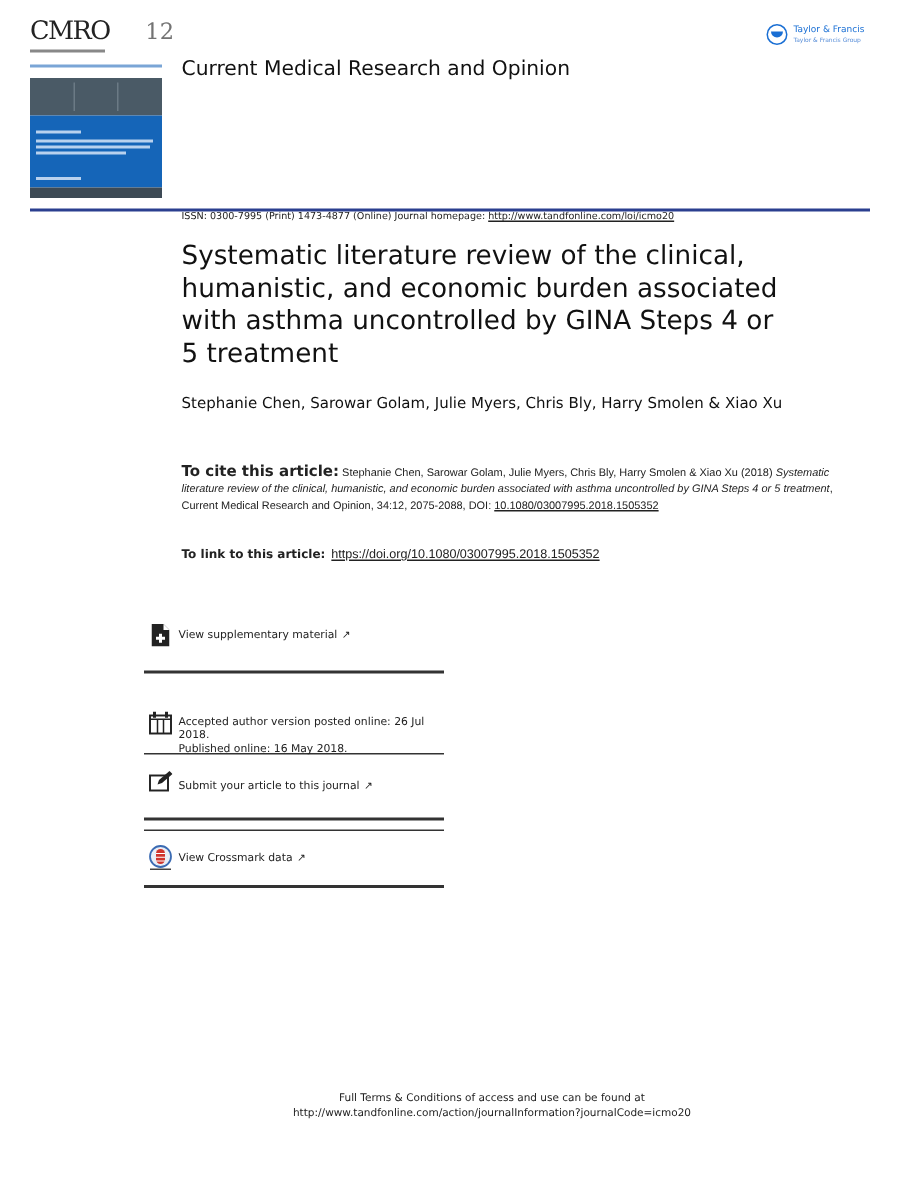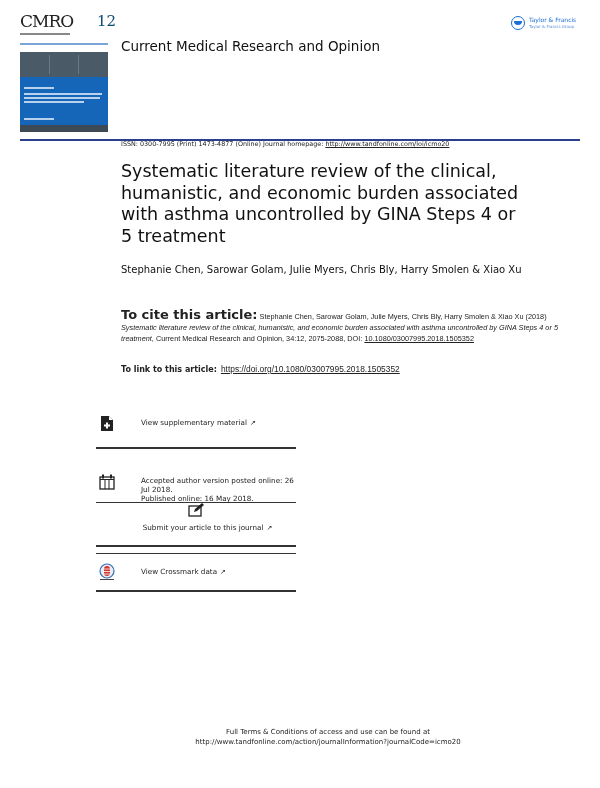--- a/index.html
+++ b/index.html
@@ -8,7 +8,7 @@
   
   .cover { position: absolute; left: 20px; top: 12px; width: 96px; height: 120px; background: #fff; }
   .cover .logo { position: absolute; left: 0; top: 0; font-family: "DejaVu Serif", serif; font-size: 17px; letter-spacing: -1px; color: #222; line-height: 18px; }
-  .cover .vol { position: absolute; right: 0; top: 1px; font-family: "DejaVu Serif", serif; font-size: 15px; color: #0c4a6e; line-height: 16px; }
+  .cover .vol { position: absolute; right: 0; top: 1px; font-family: "DejaVu Serif", serif; font-size: 15px; color: #737373; line-height: 16px; }
   .cover .subt { position: absolute; left: 0; top: 21px; width: 50px; height: 2px; background: #888; }
   .cover .bar { position: absolute; left: 0; top: 31px; width: 88px; height: 2px; background: #7aa5d6; }
   .cover .grey { position: absolute; left: 0; top: 40px; width: 88px; height: 25px; background: #4a5a66; }

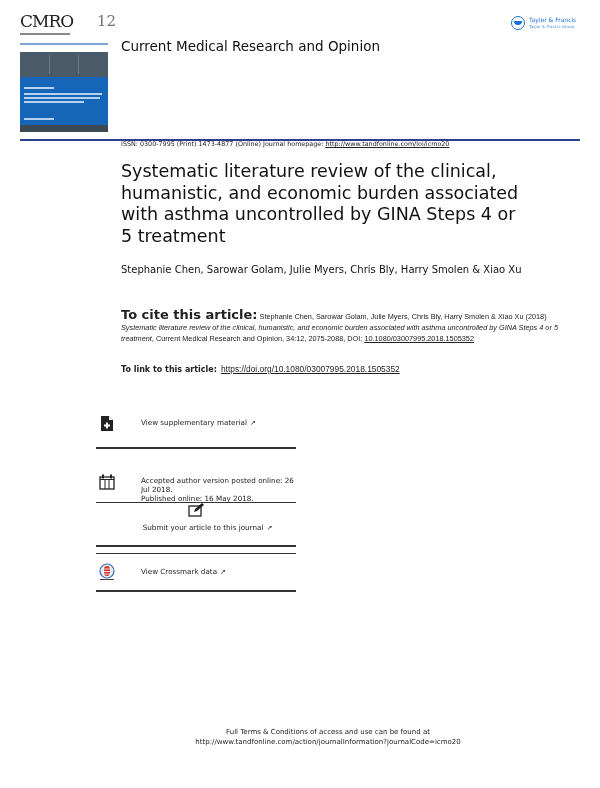--- a/index.html
+++ b/index.html
@@ -31,7 +31,7 @@
   .authors { position: absolute; left: 121px; top: 263px; width: 440px; font-size: 10px; line-height: 13px; color: #111; }
 
   .cite { position: absolute; left: 121px; top: 309px; width: 440px; font-size: 7.3px; line-height: 11px; color: #222; font-family: "Liberation Sans", sans-serif; }
-  .cite b { font-family: "DejaVu Sans", sans-serif; font-weight: bold; font-size: 13px; }
+  .cite b { font-family: "DejaVu Sans", sans-serif; font-weight: bold; font-size: 10px; }
   .cite i { font-style: italic; }
   .cite a { color: #222; text-decoration: underline; }
   .link-line { position: absolute; left: 121px; top: 364px; font-size: 8.4px; color: #222; }

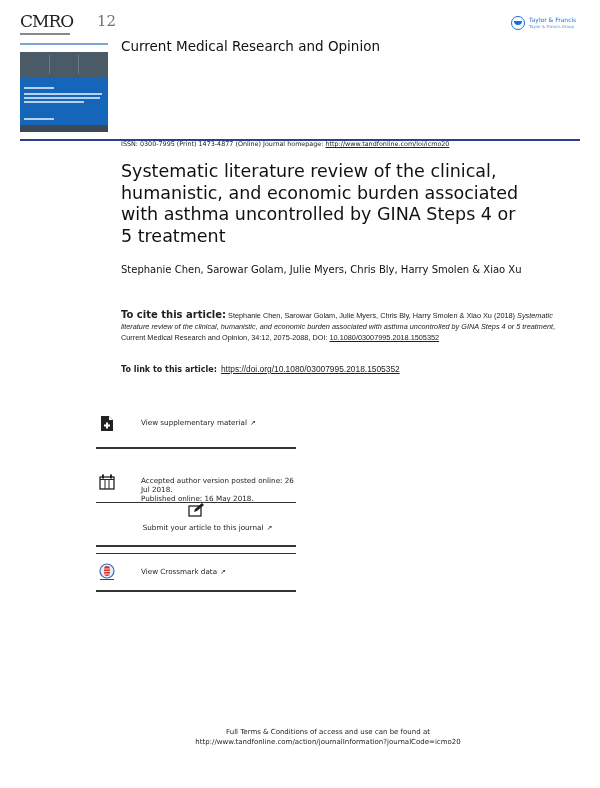--- a/index.html
+++ b/index.html
@@ -41,7 +41,7 @@
   .info-list { position: absolute; left: 96px; top: 405px; width: 200px; }
   .info-item { position: relative; display: flex; align-items: flex-start; }
   .info-item .ico { width: 22px; flex: none; display: flex; justify-content: center; }
-  .info-item .lbl { font-size: 7.2px; line-height: 9px; color: #222; margin-left: 23px; }
+  .info-item .lbl { font-size: 7.2px; line-height: 9px; color: #222; margin-left: 1px; }
   .rule { height: 1.5px; background: #333; width: 200px; }
   .ext { font-size: 7px; margin-left: 3px; }
 

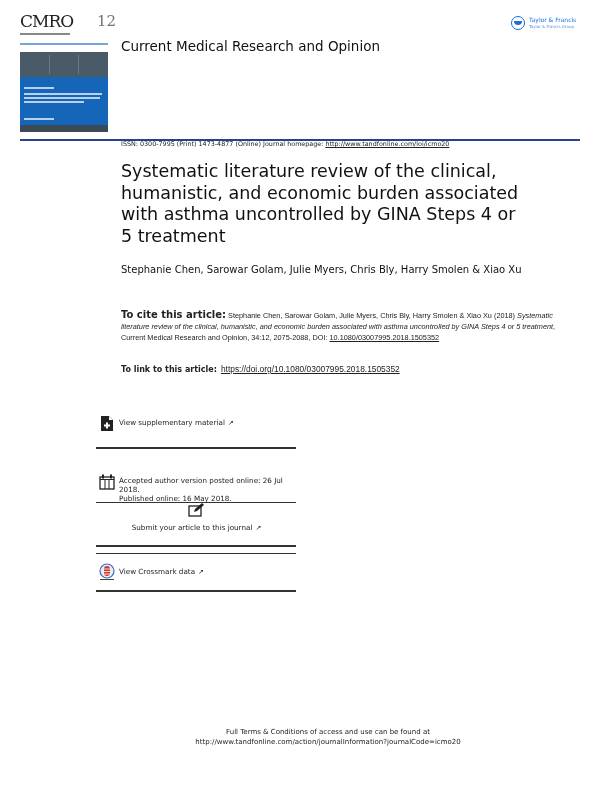--- a/index.html
+++ b/index.html
@@ -128,7 +128,7 @@
   </div>
   <div class="rule"></div>
 
-  <div class="info-item" style="height:36px;align-items:center;flex-direction:column;">
+  <div class="info-item" style="height:36px;align-items:center;">
     <span class="ico">
       <svg width="16" height="14" viewBox="0 0 16 14">
           <rect x="1" y="3" width="12" height="10" fill="none" stroke="#222" stroke-width="1.3"></rect>

